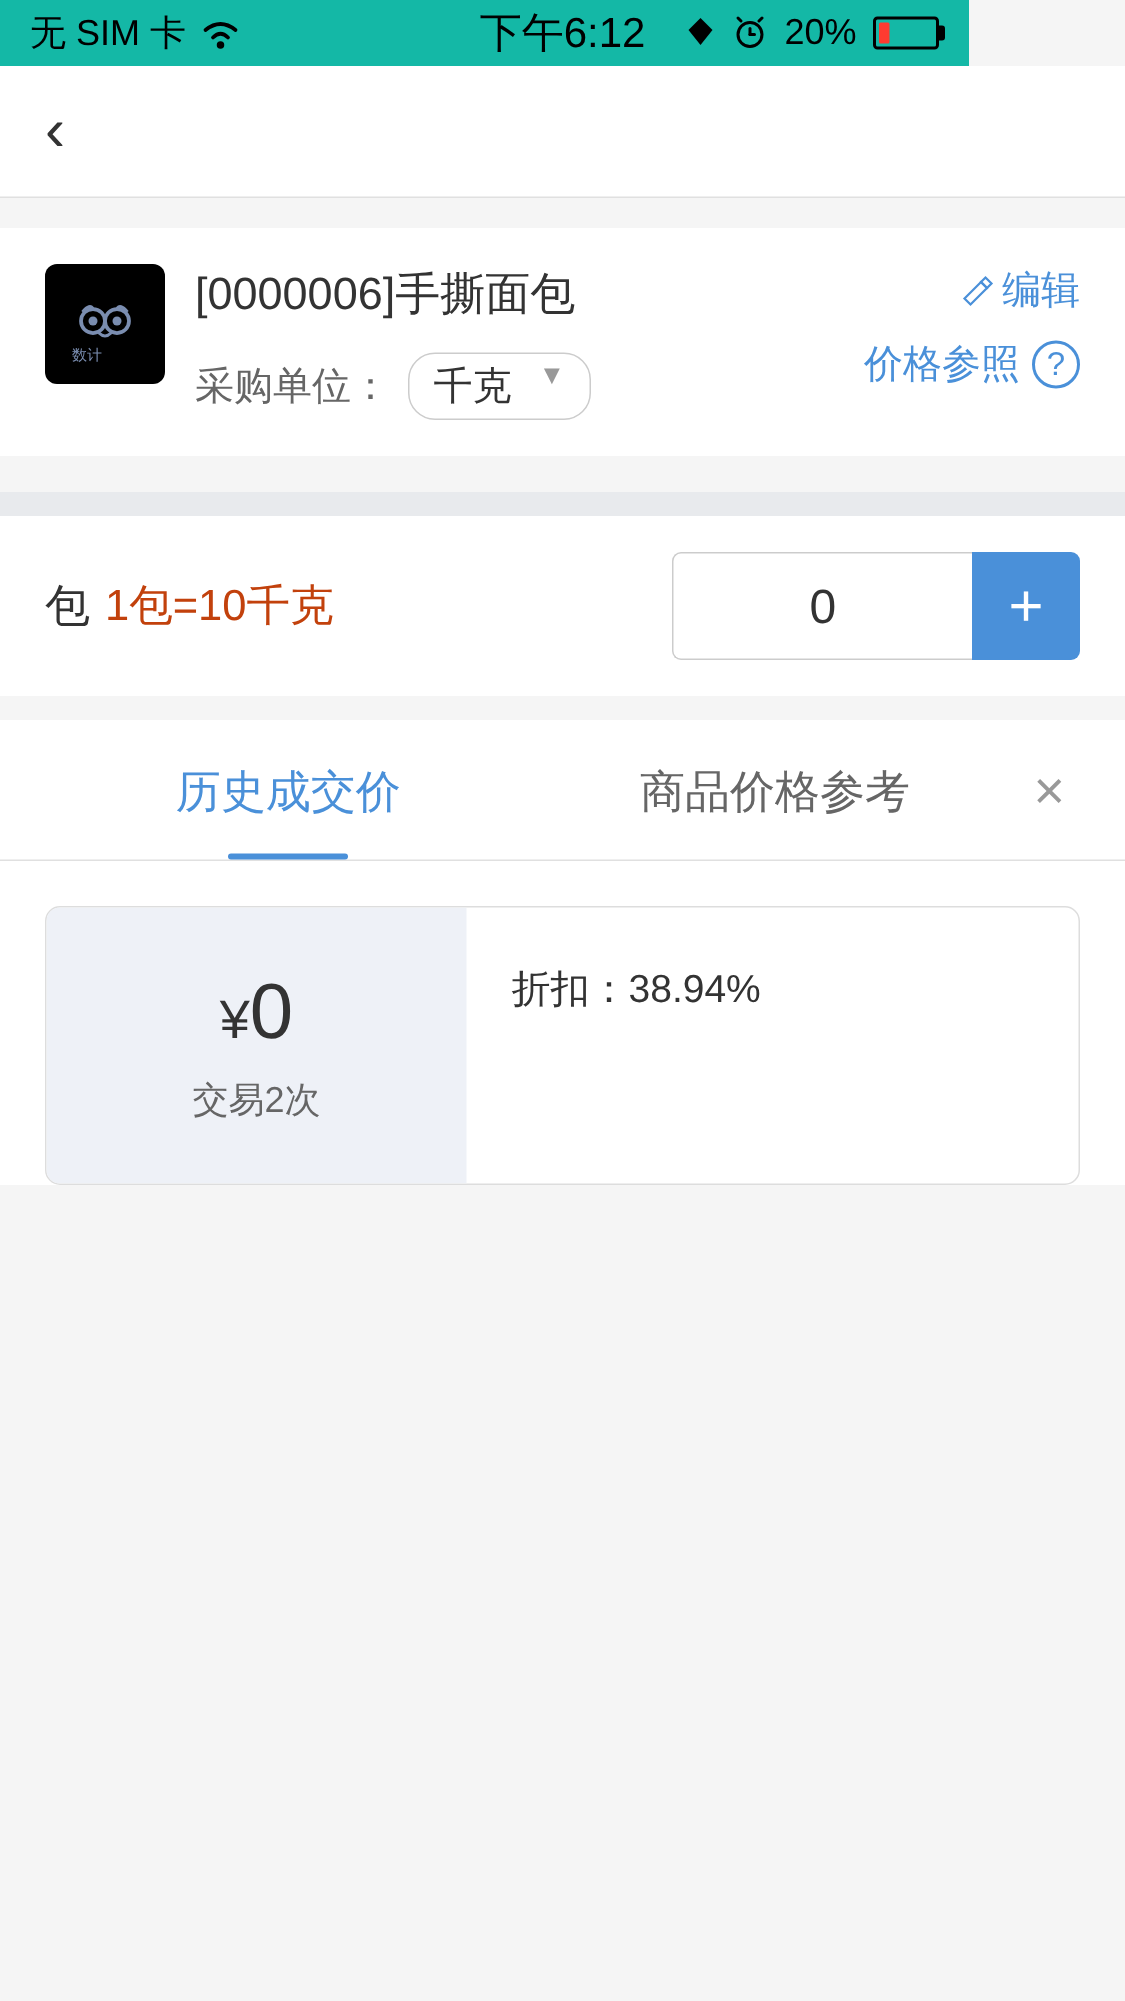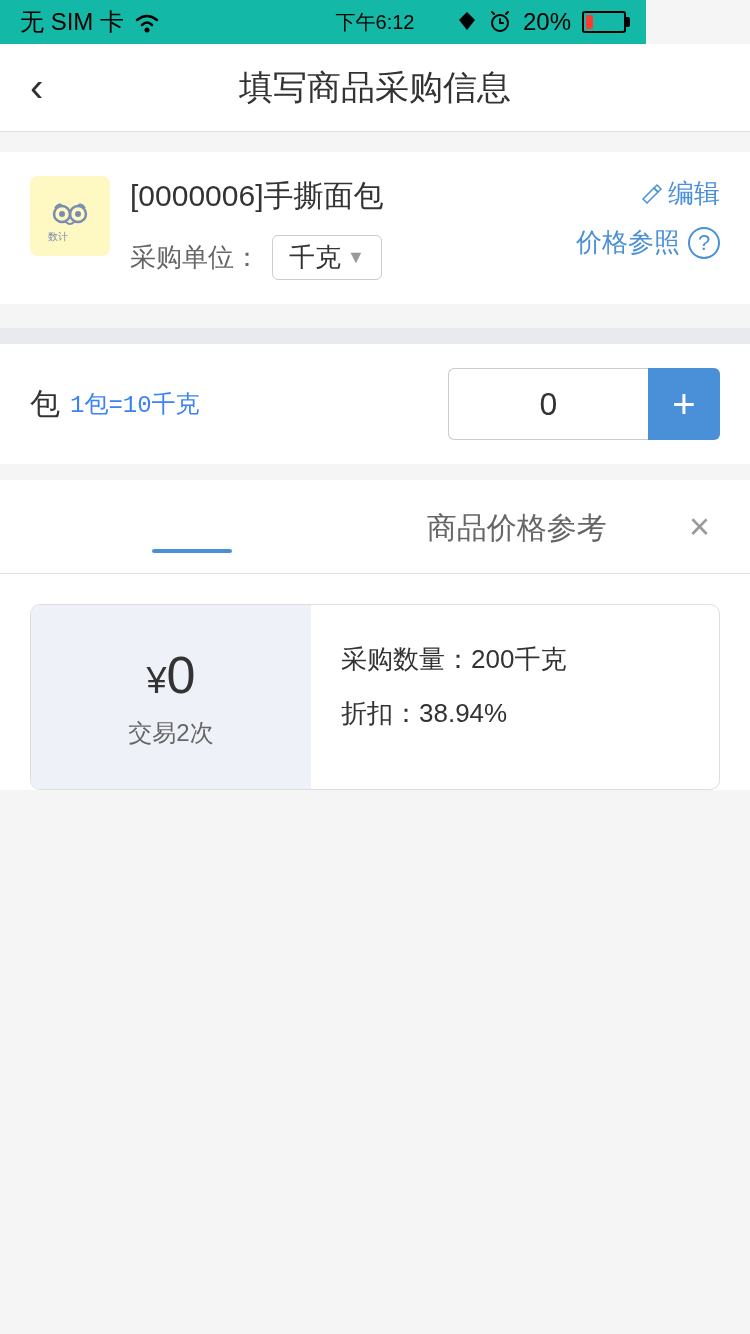--- a/index.html
+++ b/index.html
@@ -31,7 +31,7 @@
       font-size: 24px;
     }
     .status-center {
-      font-size: 20px;
+      font-size: 28px;
       font-weight: 500;
       position: absolute;
       left: 50%;

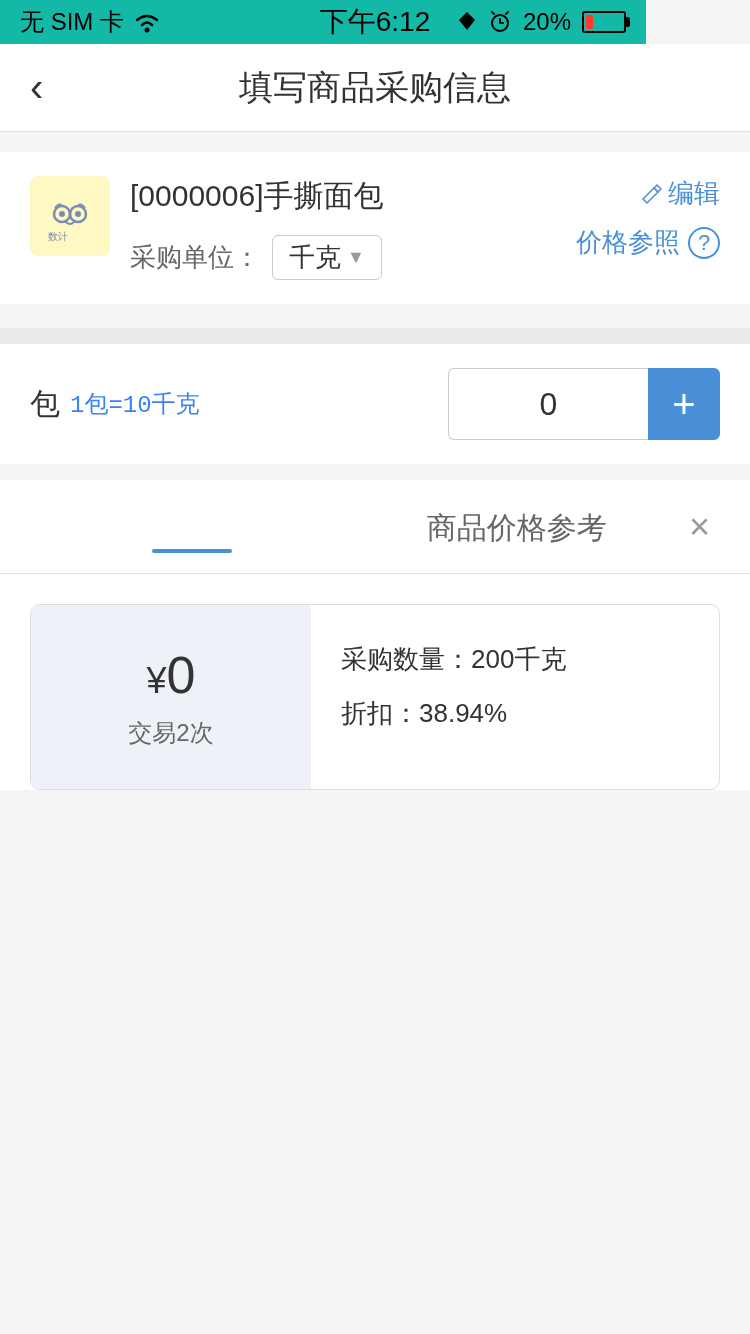--- a/index.html
+++ b/index.html
@@ -374,7 +374,6 @@
 
 <div class="nav-bar">
   <span class="nav-back">‹</span>
-  <span class="nav-title">填写商品采购信息</span>
 </div>
 
 <div class="product-card">

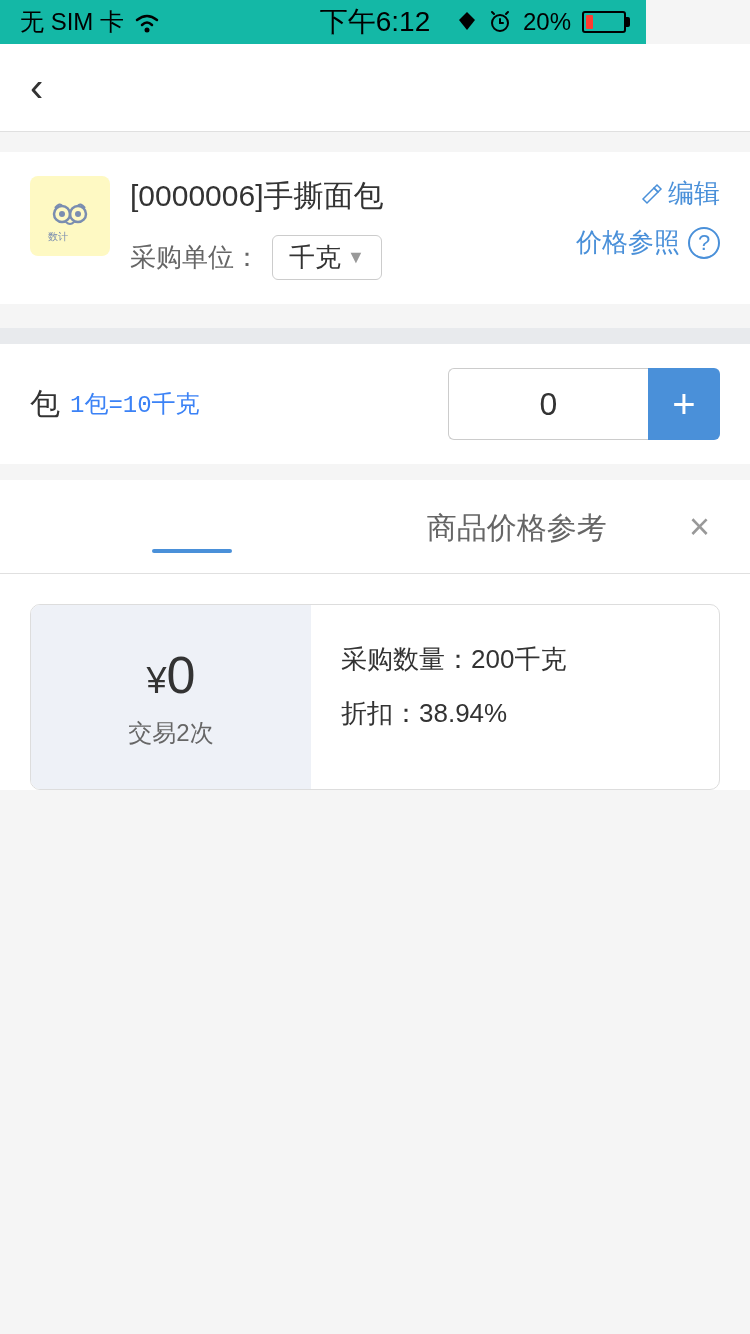--- a/index.html
+++ b/index.html
@@ -117,7 +117,7 @@
     .product-thumb {
       width: 80px;
       height: 80px;
-      background: #fef9c3;
+      background: #000000;
       border-radius: 8px;
       display: flex;
       align-items: center;

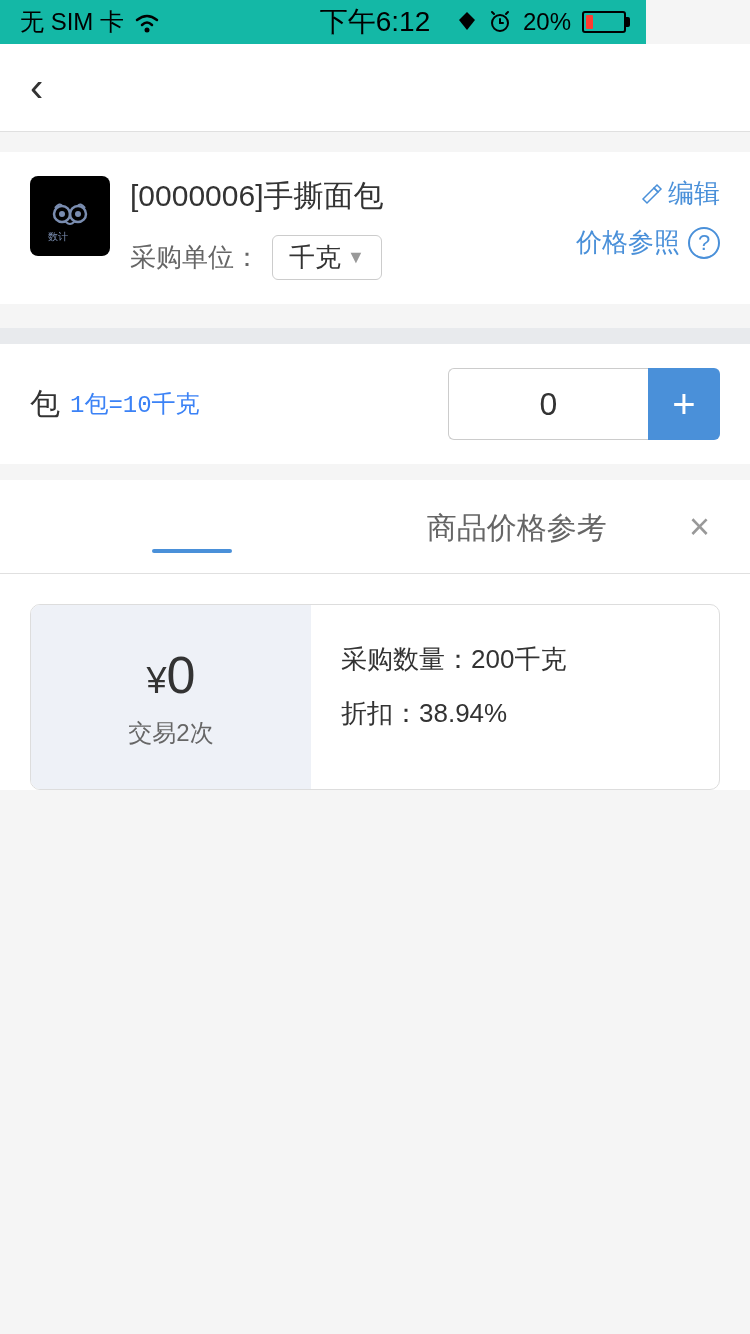--- a/index.html
+++ b/index.html
@@ -147,14 +147,14 @@
     }
     .unit-select {
       border: 1px solid #ccc;
-      border-radius: 6px;
+      border-radius: 18px;
       padding: 4px 16px;
       font-size: 26px;
       color: #333;
       background: #fff;
       display: flex;
-      align-items: center;
-      gap: 6px;
+      align-items: flex-start;
+      gap: 18px;
     }
     .unit-arrow {
       font-size: 18px;

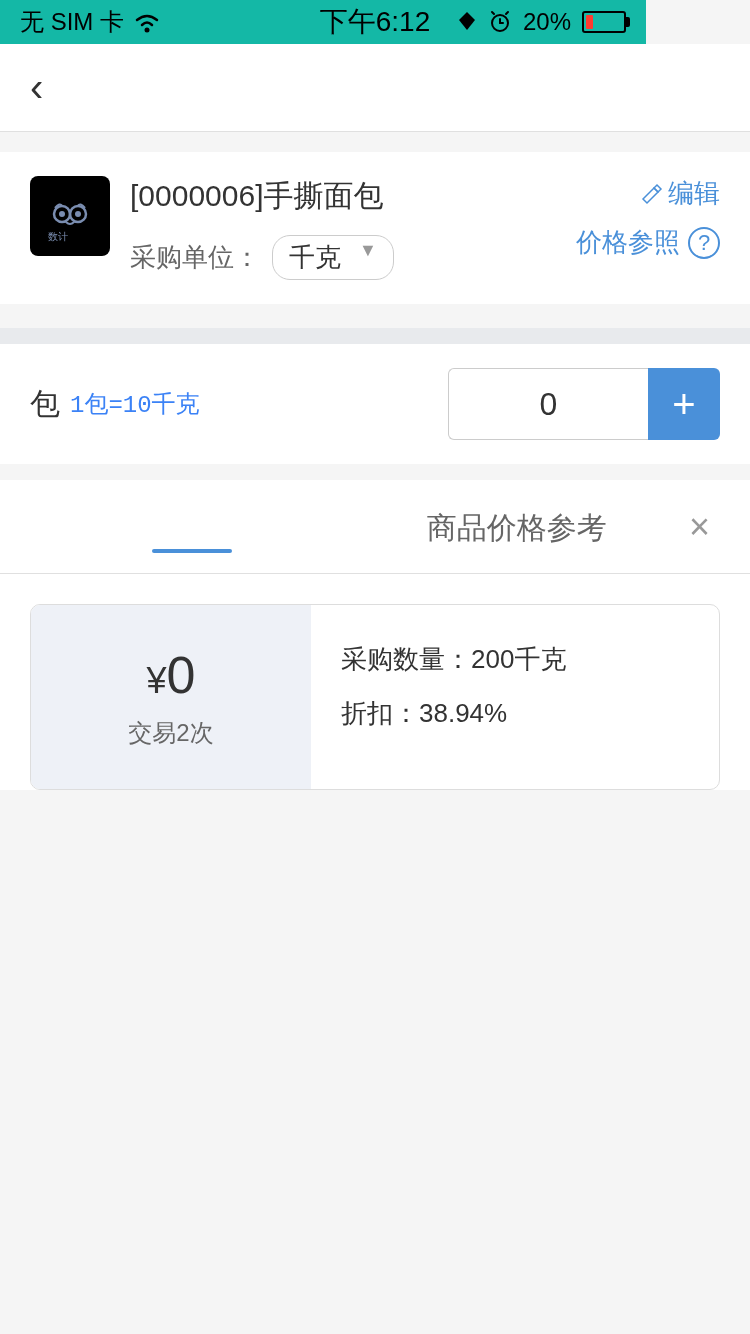--- a/index.html
+++ b/index.html
@@ -208,9 +208,8 @@
       font-weight: 500;
     }
     .qty-conversion {
-      font-size: 24px;
-      color: #3b82f6;
-      font-family: Liberation Mono, monospace;
+      font-size: 29px;
+      color: #c2410c;
     }
     .qty-input-block {
       display: flex;

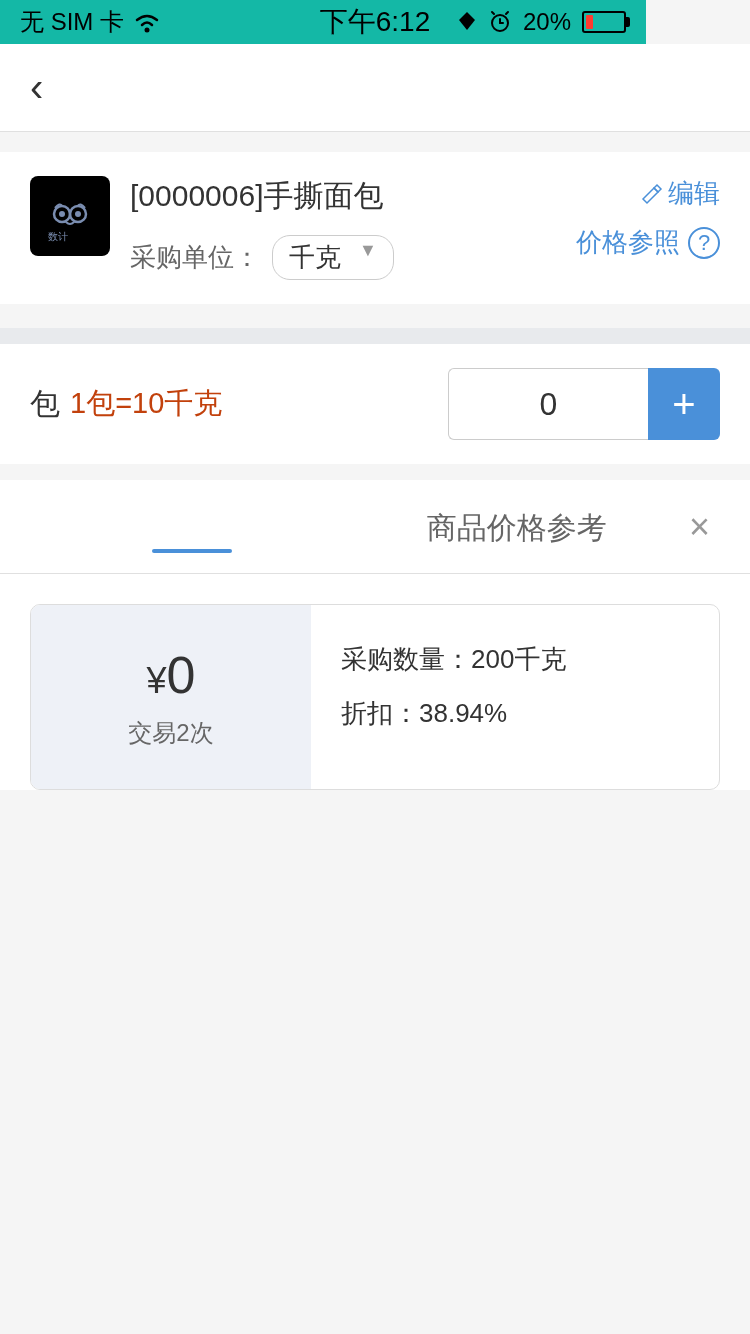--- a/index.html
+++ b/index.html
@@ -436,6 +436,7 @@
 <div class="tab-section">
   <div class="tab-header">
     <div class="tab-item active">
+      <span>历史成交价</span>
       <div class="tab-underline"></div>
     </div>
     <div class="tab-item inactive">

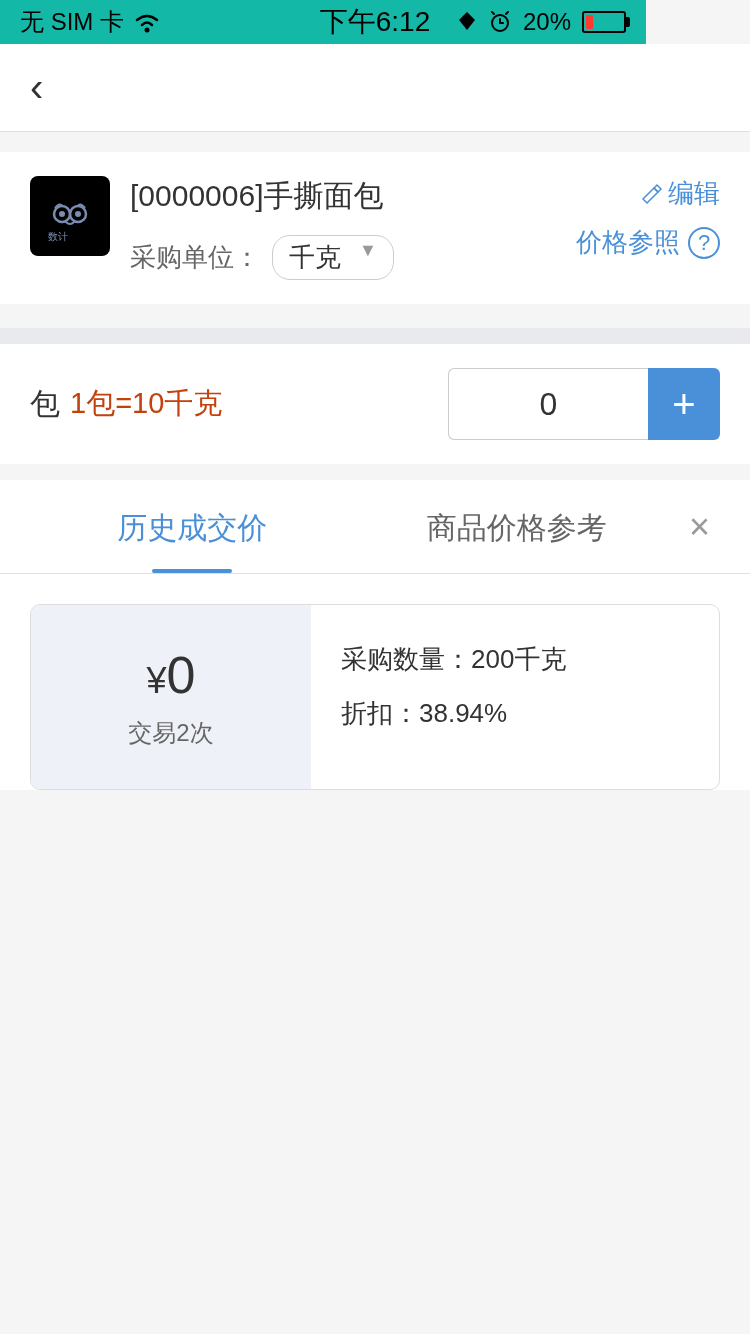--- a/index.html
+++ b/index.html
@@ -454,9 +454,6 @@
     </div>
     <div class="history-right">
       <div class="history-detail-row">
-        <span>采购数量：</span><span>200千克</span>
-      </div>
-      <div class="history-detail-row">
         <span>折扣：</span><span>38.94%</span>
       </div>
     </div>

